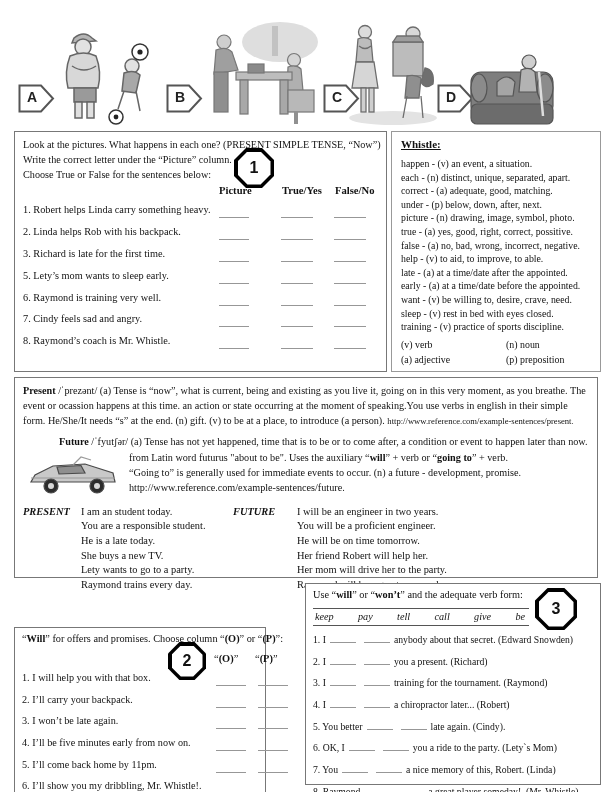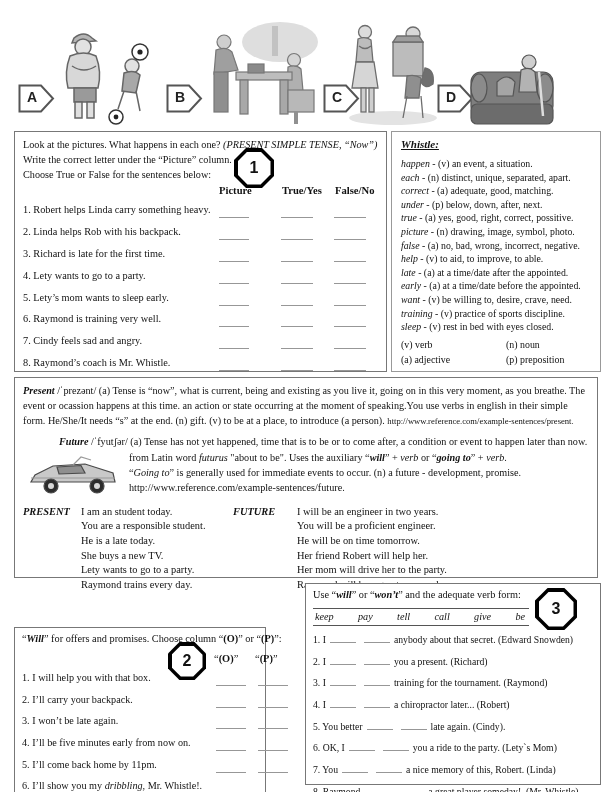--- a/index.html
+++ b/index.html
@@ -10,7 +10,7 @@
   }
   .box { position:absolute; border:1px solid #777; background:#fff; }
   .rb { font-weight:bold; }
-  .ri { font-style:italic; }
+  .ri { }
   .ru { text-decoration:underline; }
   .rs { font-size:8.6px; }
   .blank { display:inline-block; border-bottom:1.5px solid #979797; height:12px; }

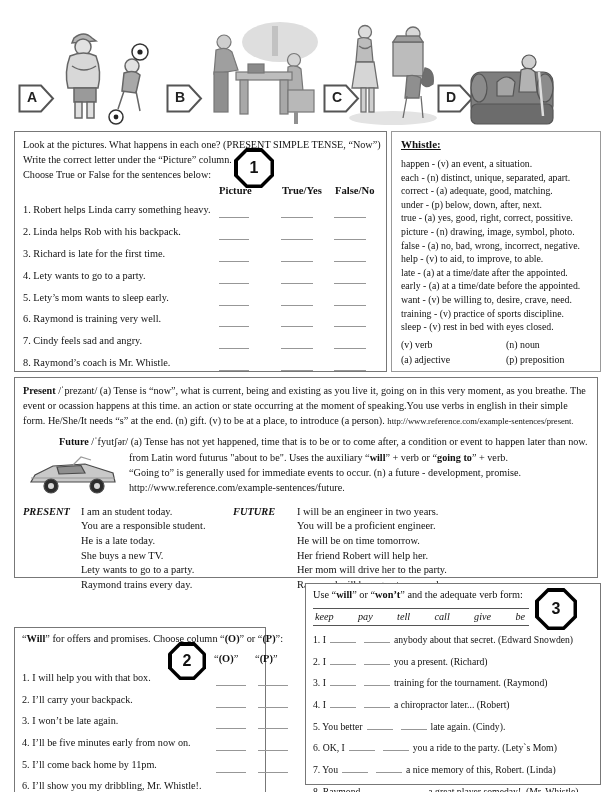--- a/index.html
+++ b/index.html
@@ -262,9 +262,9 @@
 
         <div class="gentry"><span class="ri">under</span><span> - (p) below, down, after, next.</span></div>
 
+        <div class="gentry"><span class="ri">picture</span><span> - (n) drawing, image, symbol, photo.</span></div>
+
         <div class="gentry"><span class="ri">true</span><span> - (a) yes, good, right, correct, possitive.</span></div>
-
-        <div class="gentry"><span class="ri">picture</span><span> - (n) drawing, image, symbol, photo.</span></div>
 
         <div class="gentry"><span class="ri">false</span><span> - (a) no, bad, wrong, incorrect, negative.</span></div>
 

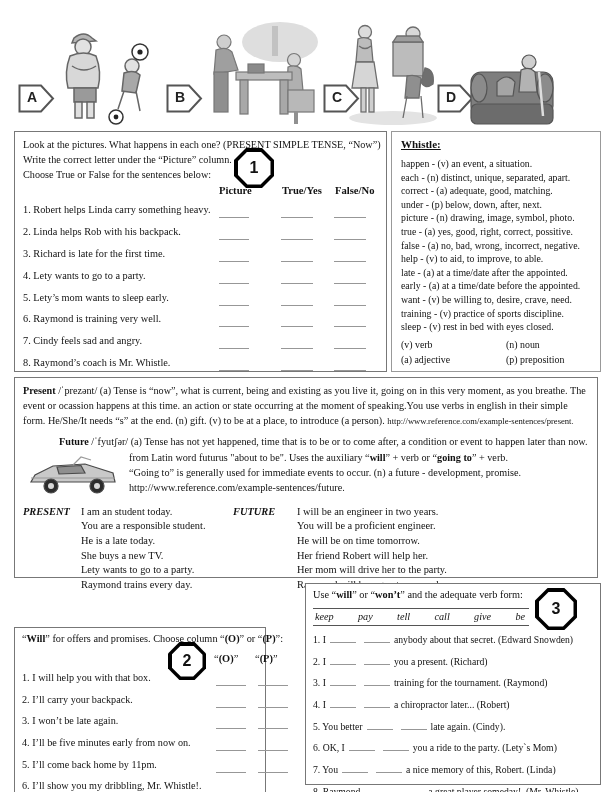--- a/index.html
+++ b/index.html
@@ -213,12 +213,6 @@
           <span class="blank s1b3"></span>
         </div>
 
-        <div class="s1row">
-          <span>4. Lety wants to go to a party.</span>
-          <span class="blank s1b1"></span>
-          <span class="blank s1b2"></span>
-          <span class="blank s1b3"></span>
-        </div>
 
         <div class="s1row">
           <span>5. Lety’s mom wants to sleep early.</span>

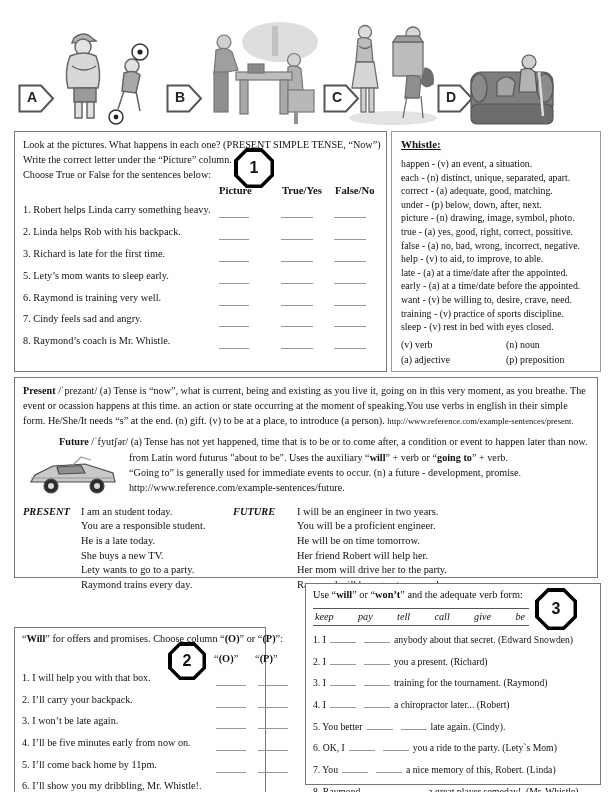--- a/index.html
+++ b/index.html
@@ -270,9 +270,9 @@
 
         <div class="gentry"><span class="ri">want</span><span> - (v) be willing to, desire, crave, need.</span></div>
 
+        <div class="gentry"><span class="ri">sleep</span><span> - (v) rest in bed with eyes closed.</span></div>
+
         <div class="gentry"><span class="ri">training</span><span> - (v) practice of sports discipline.</span></div>
-
-        <div class="gentry"><span class="ri">sleep</span><span> - (v) rest in bed with eyes closed.</span></div>
       </div>
     <div class="gkey">
       <span>(v) verb</span>

